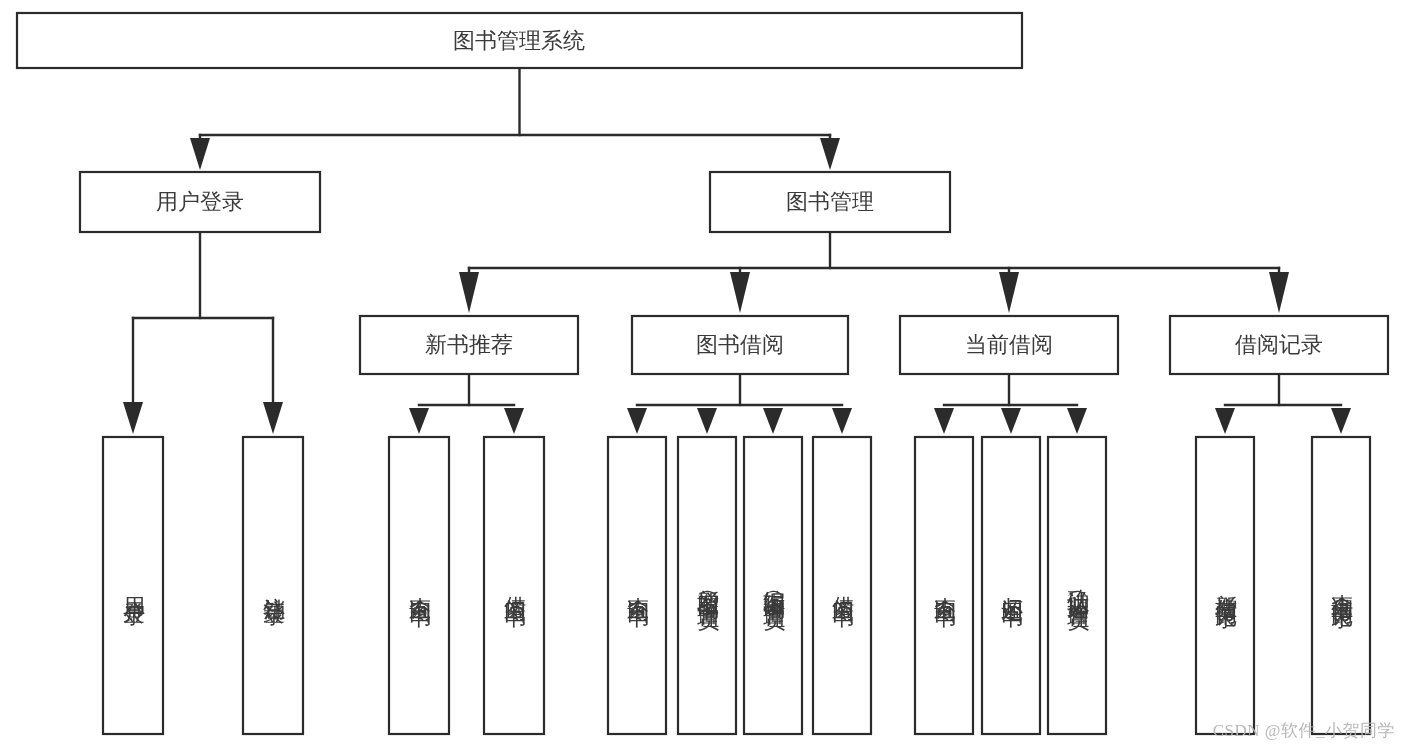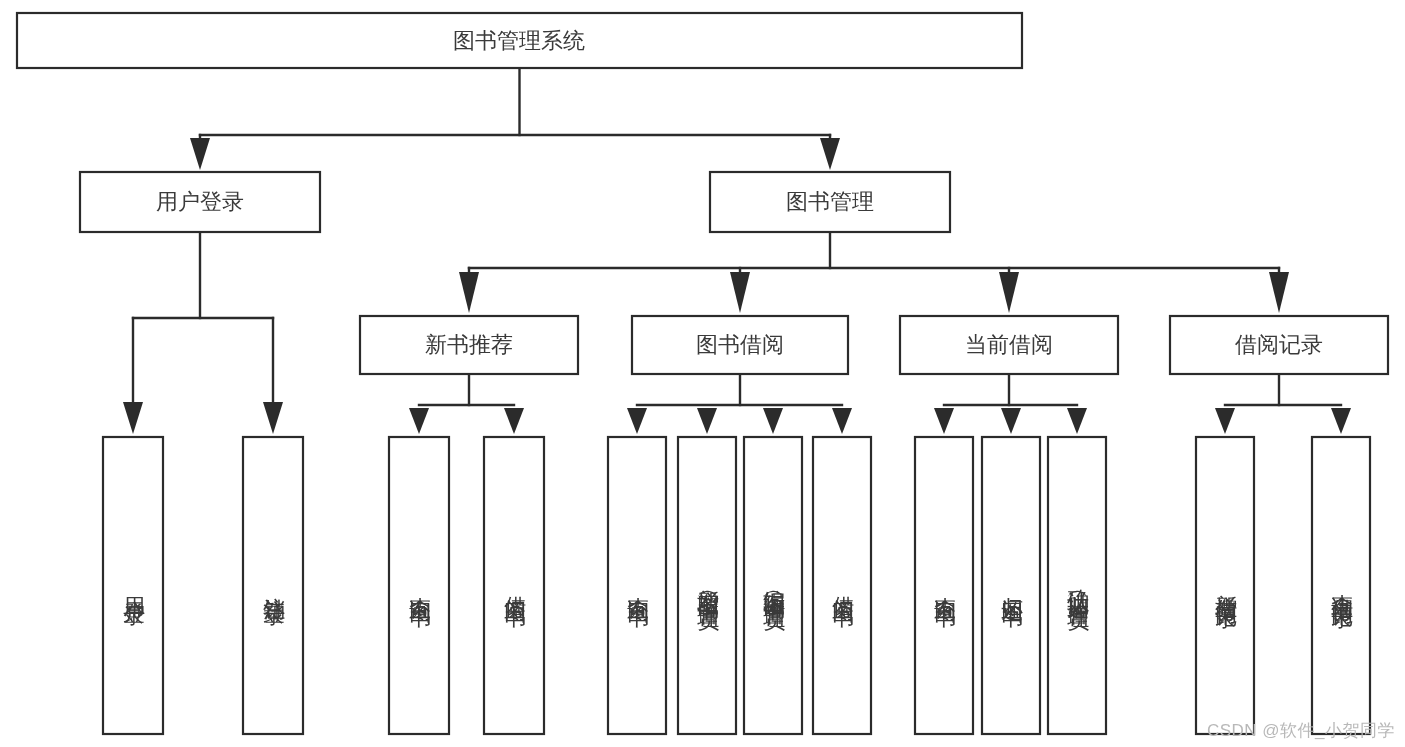--- a/index.html
+++ b/index.html
@@ -59,7 +59,7 @@
     position: absolute;
     right: 10px;
     bottom: 5px;
-    font-family: Liberation Sans, sans-serif;
+    font-family: Liberation Serif, serif;
     font-size: 17px;
     color: #b8b8b8;
     letter-spacing: 0.5px;

